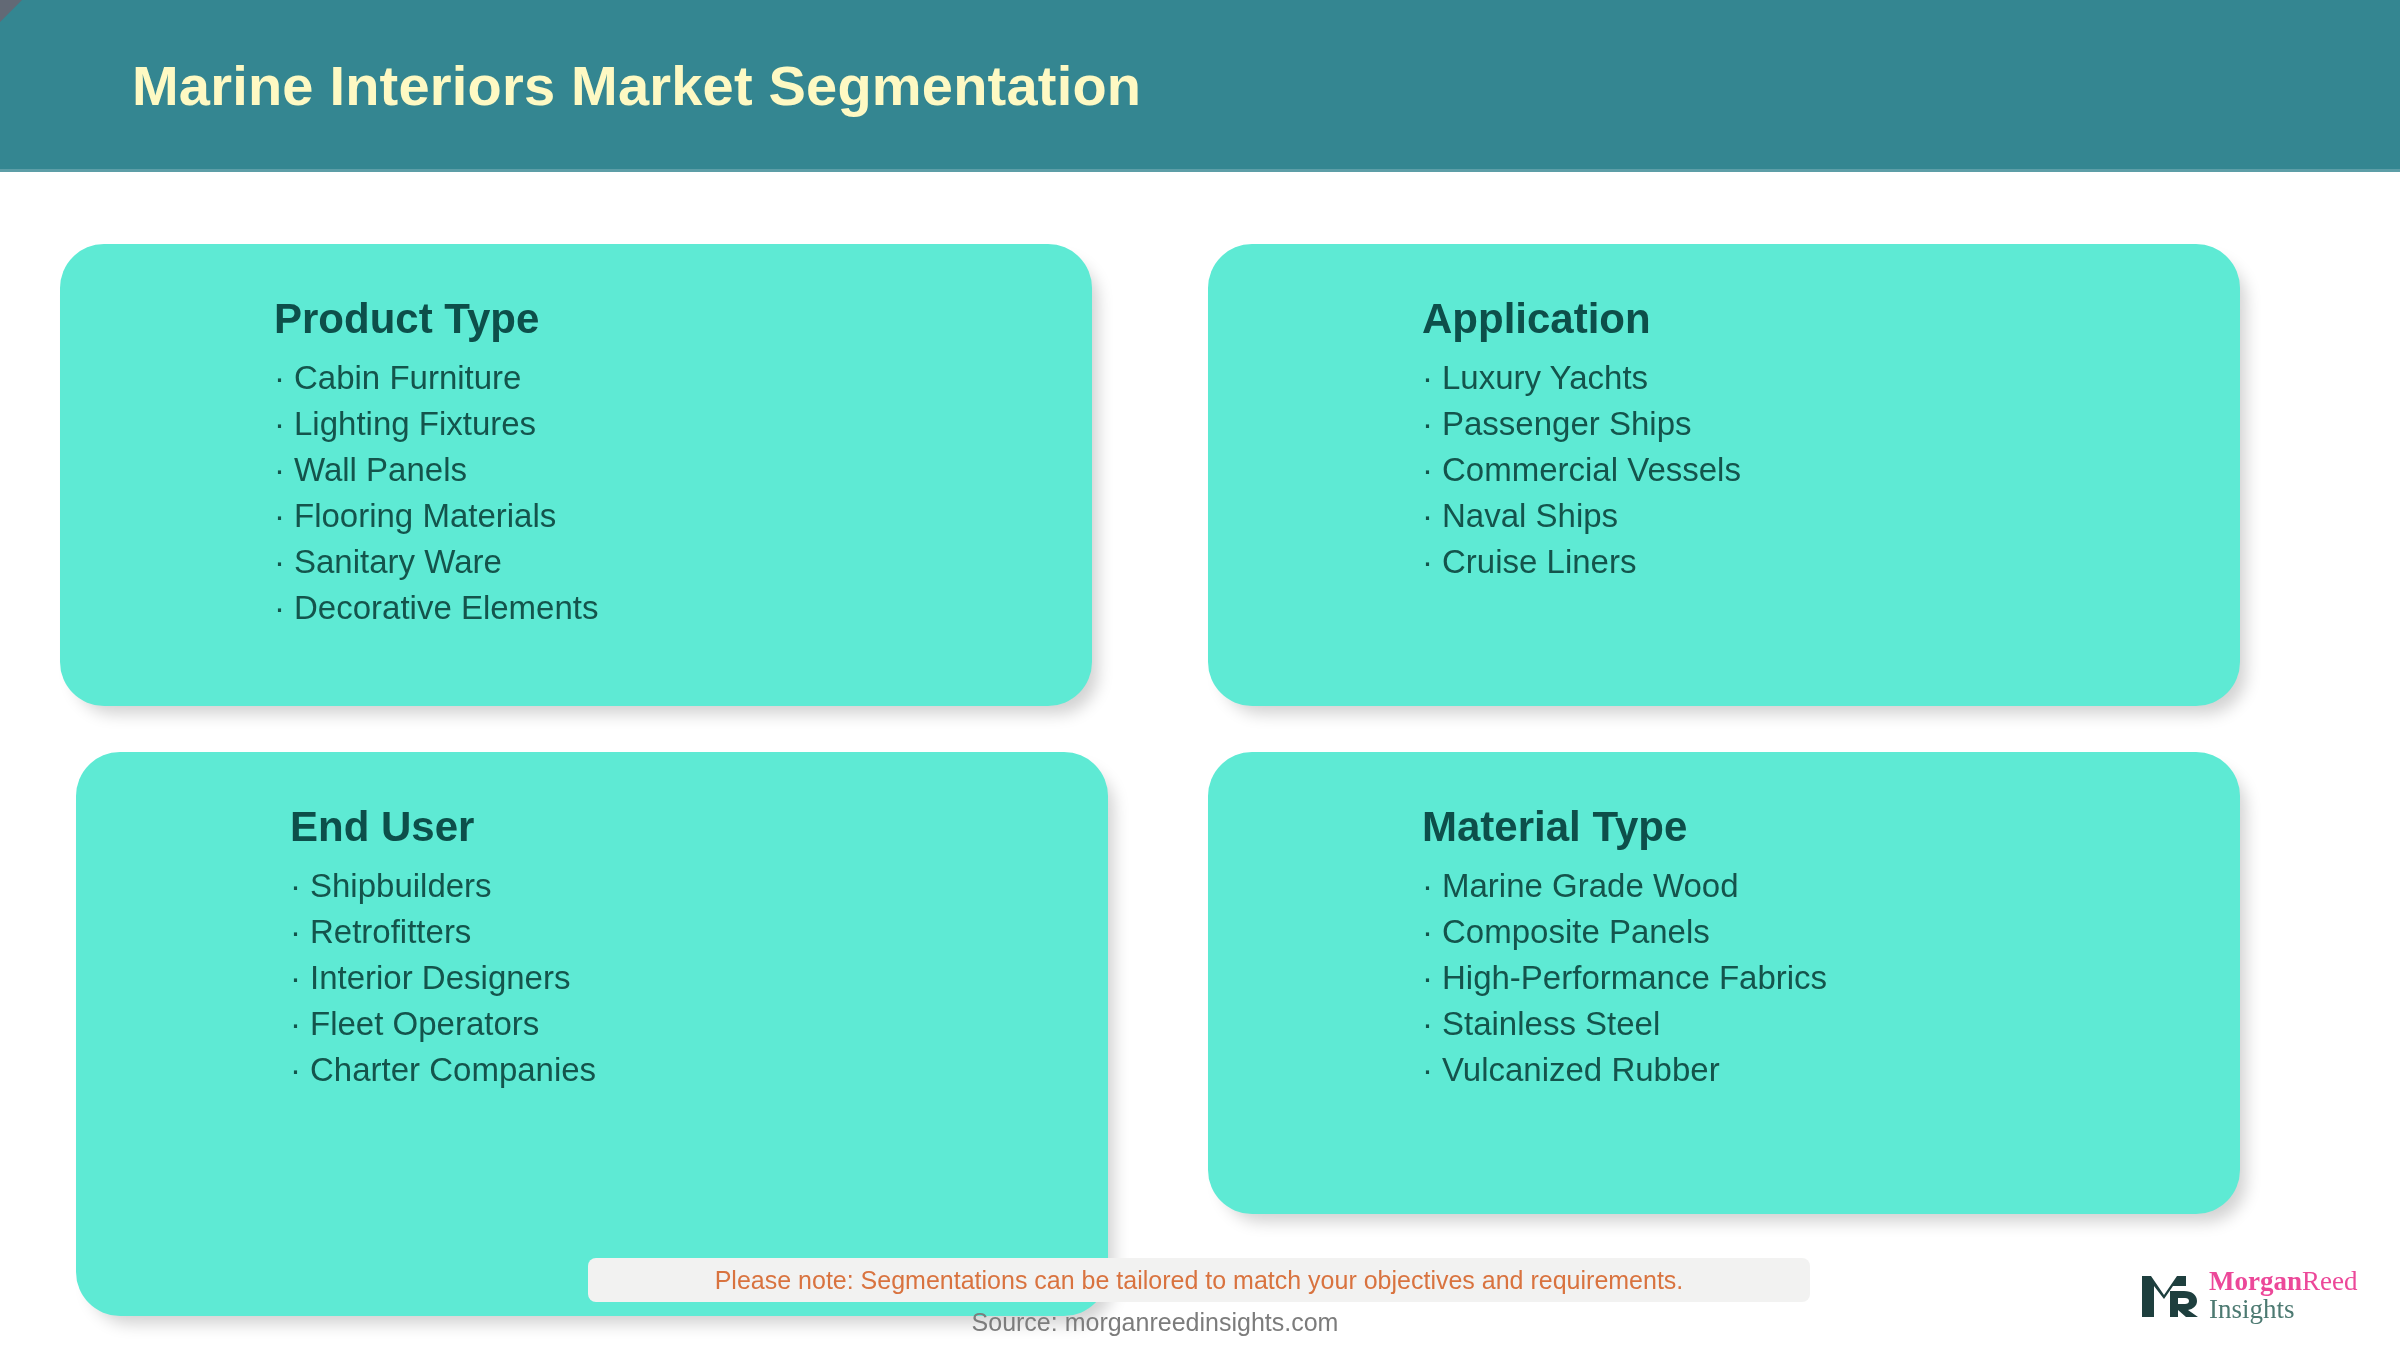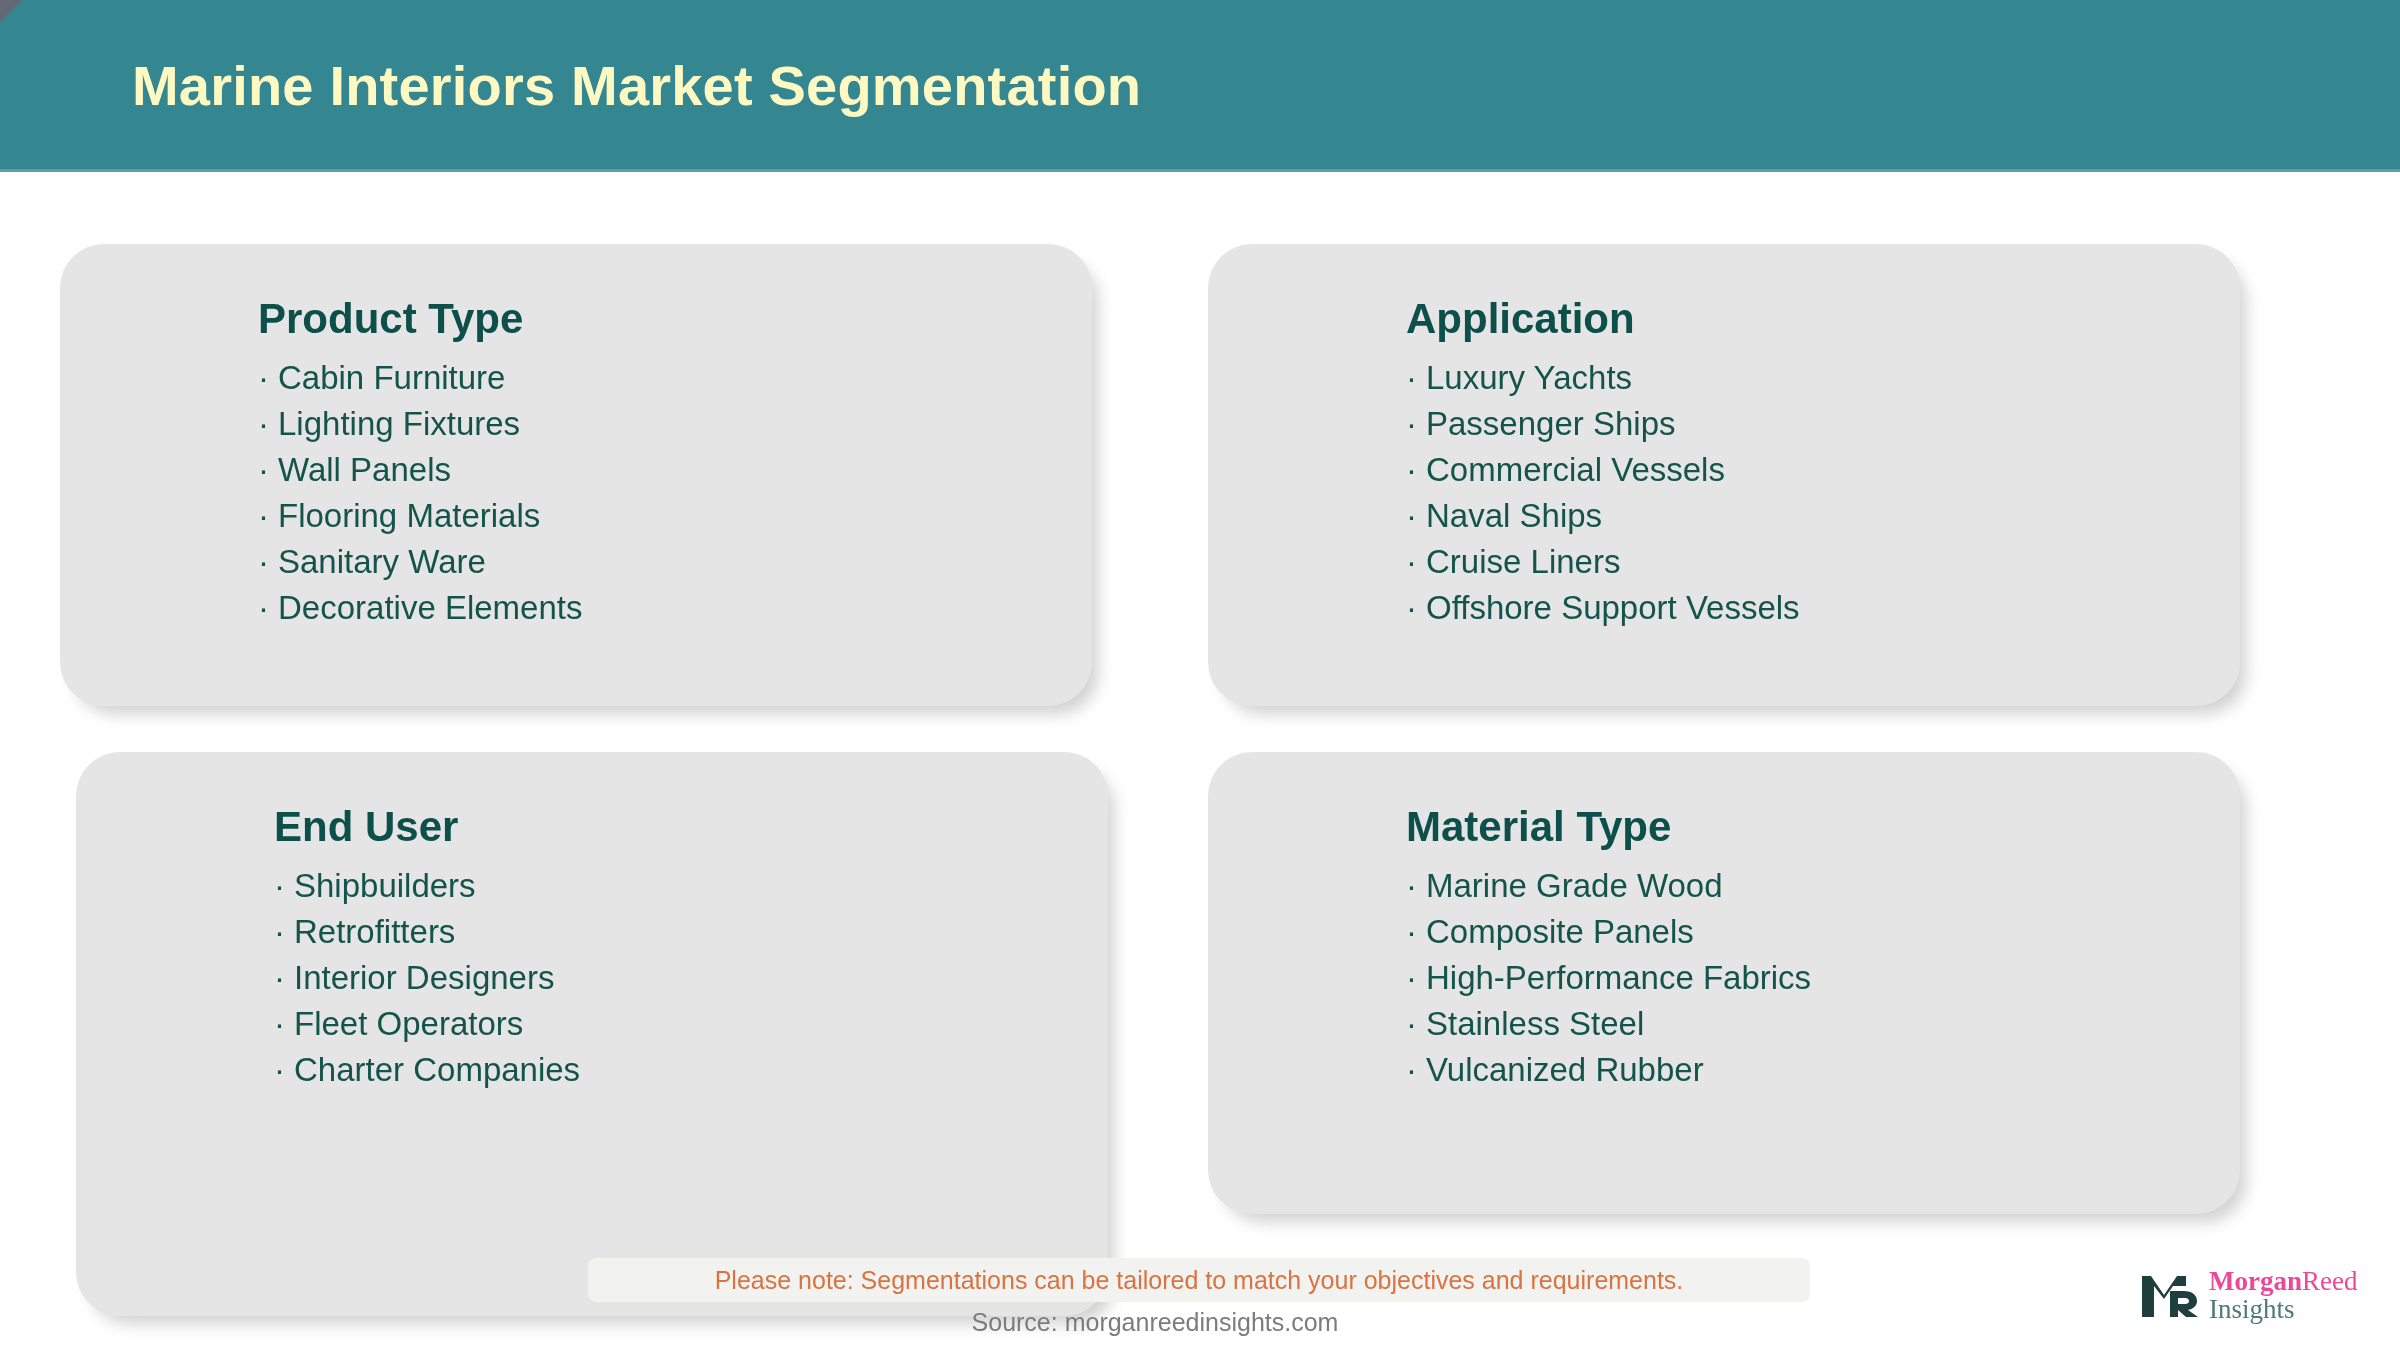--- a/index.html
+++ b/index.html
@@ -67,11 +67,11 @@
   }
   .card {
     position: absolute;
-    background: #e5e5e5;
+    background: #5eead4;
     border-radius: 44px;
     box-shadow: 10px 12px 16px -4px rgba(0,0,0,0.18);
     box-sizing: border-box;
-    padding: 52px 48px 40px 48px;
+    padding: 52px 48px 40px 64px;
   }
   .card-tl { left: 0px;    top: 0px;   width: 1032px; height: 462px; }
   .card-tr { left: 1148px; top: 0px;   width: 1032px; height: 462px; }

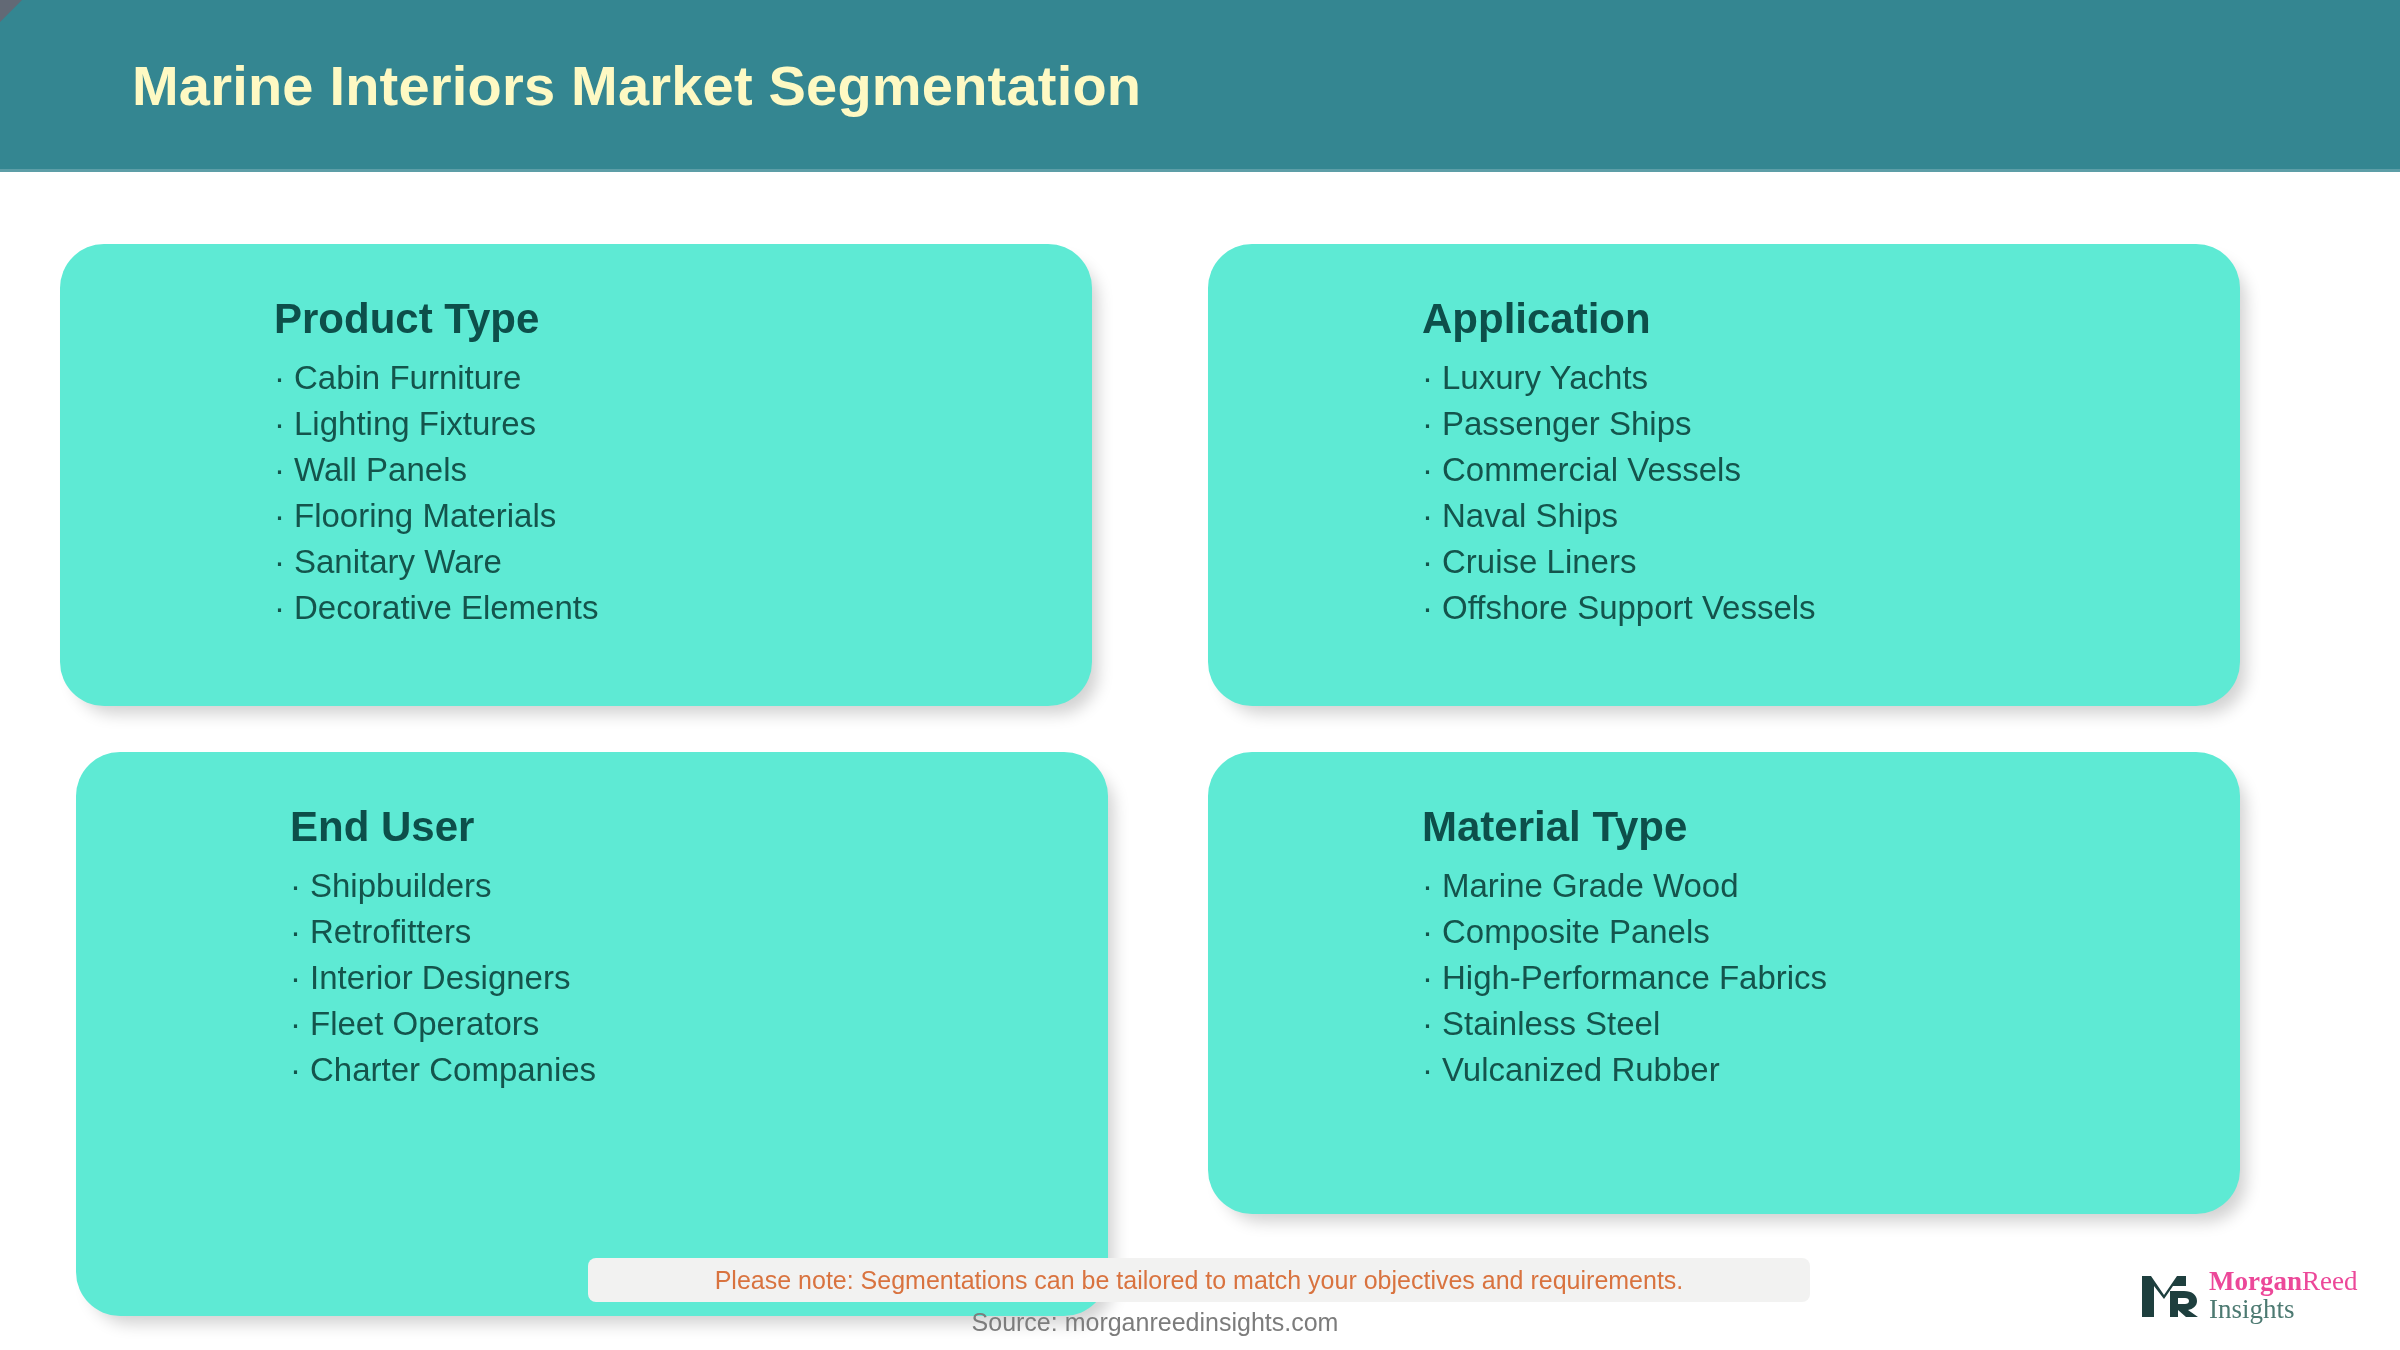--- a/index.html
+++ b/index.html
@@ -206,7 +206,6 @@
         <li><span class="bullet-dot">·</span><span>Commercial Vessels</span></li>
         <li><span class="bullet-dot">·</span><span>Naval Ships</span></li>
         <li><span class="bullet-dot">·</span><span>Cruise Liners</span></li>
-        <li><span class="bullet-dot">·</span><span>Offshore Support Vessels</span></li>
       </ul>
     </div>
   </div>

